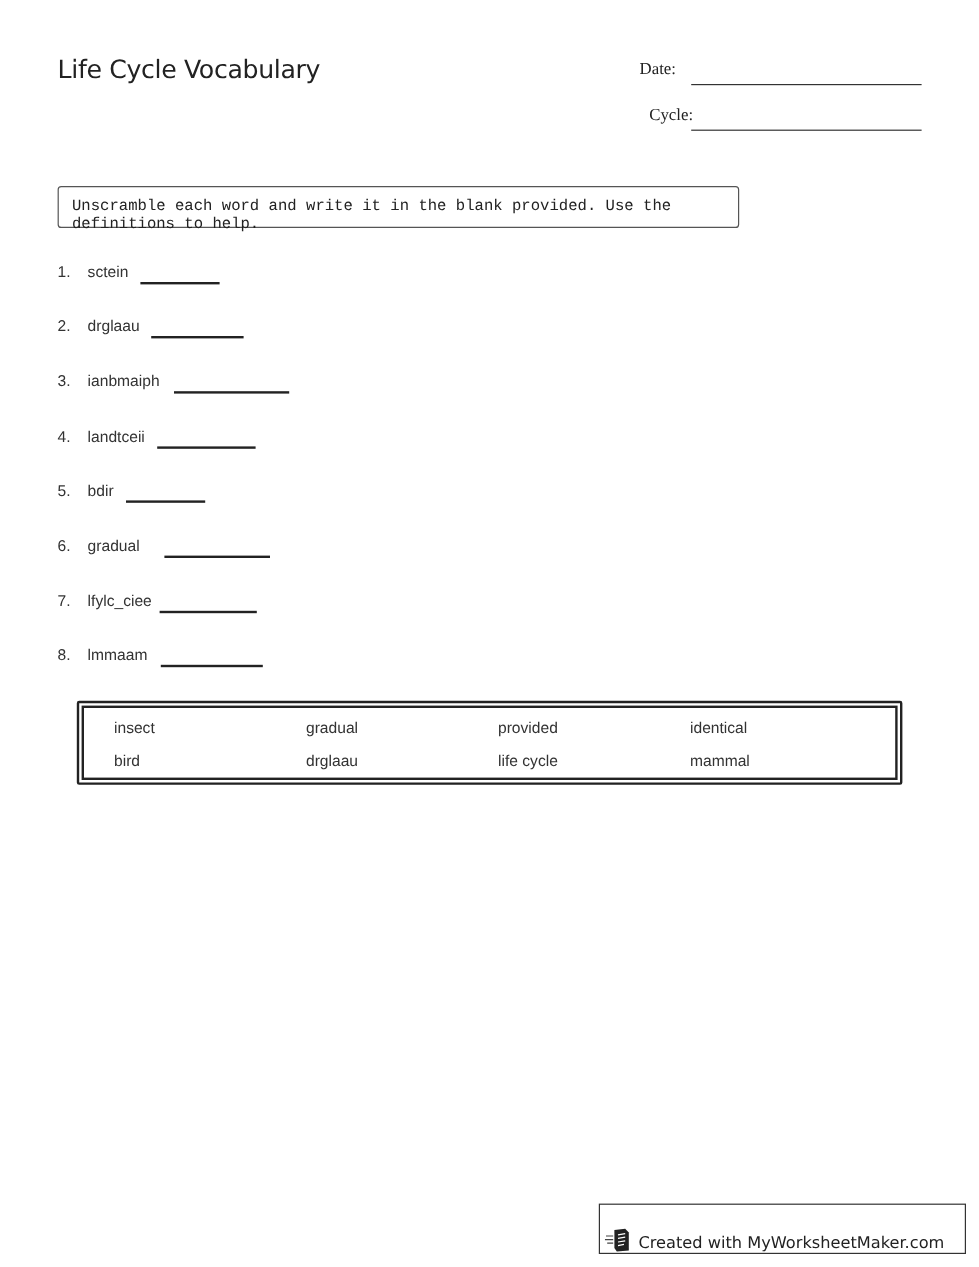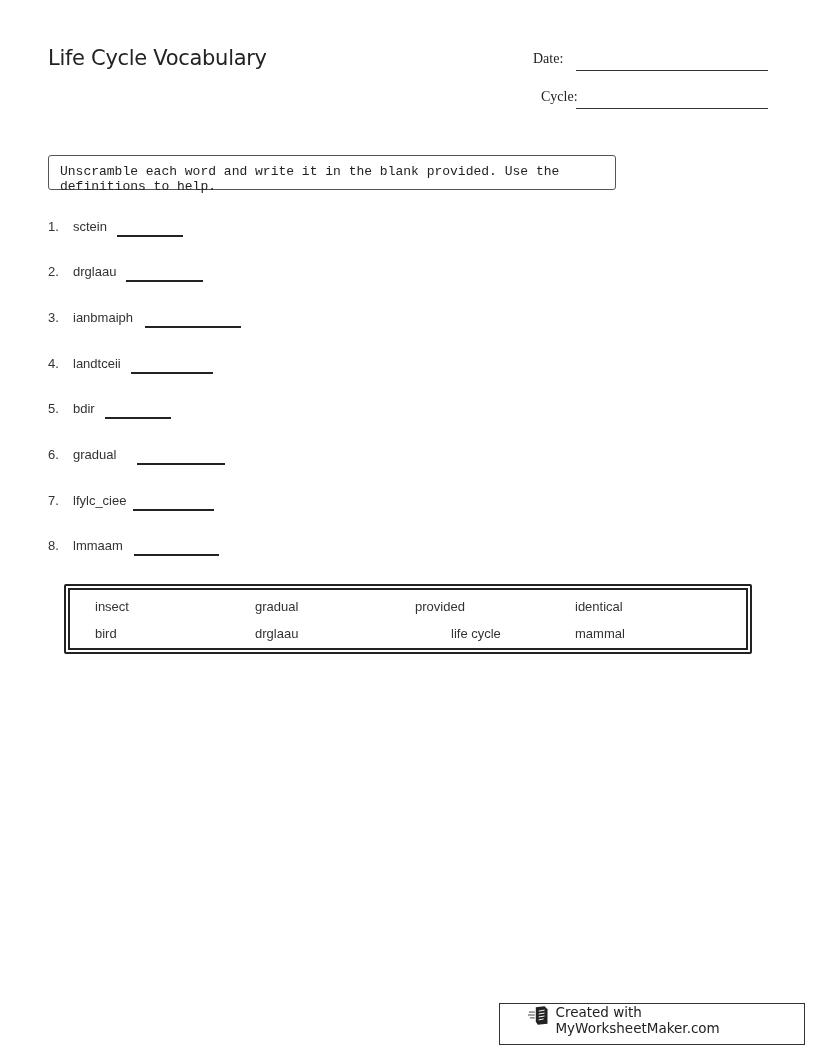--- a/index.html
+++ b/index.html
@@ -82,7 +82,7 @@
     <span class="wb-word" style="left:505px; top:9px;">identical</span>
     <span class="wb-word" style="left:25px; top:36px;">bird</span>
     <span class="wb-word" style="left:185px; top:36px;">drglaau</span>
-    <span class="wb-word" style="left:345px; top:36px;margin-left:36px;">life cycle</span>
+    <span class="wb-word" style="left:345px; top:36px;">life cycle</span>
     <span class="wb-word" style="left:505px; top:36px;text-align:right;">mammal</span>
   </div>
 </div>

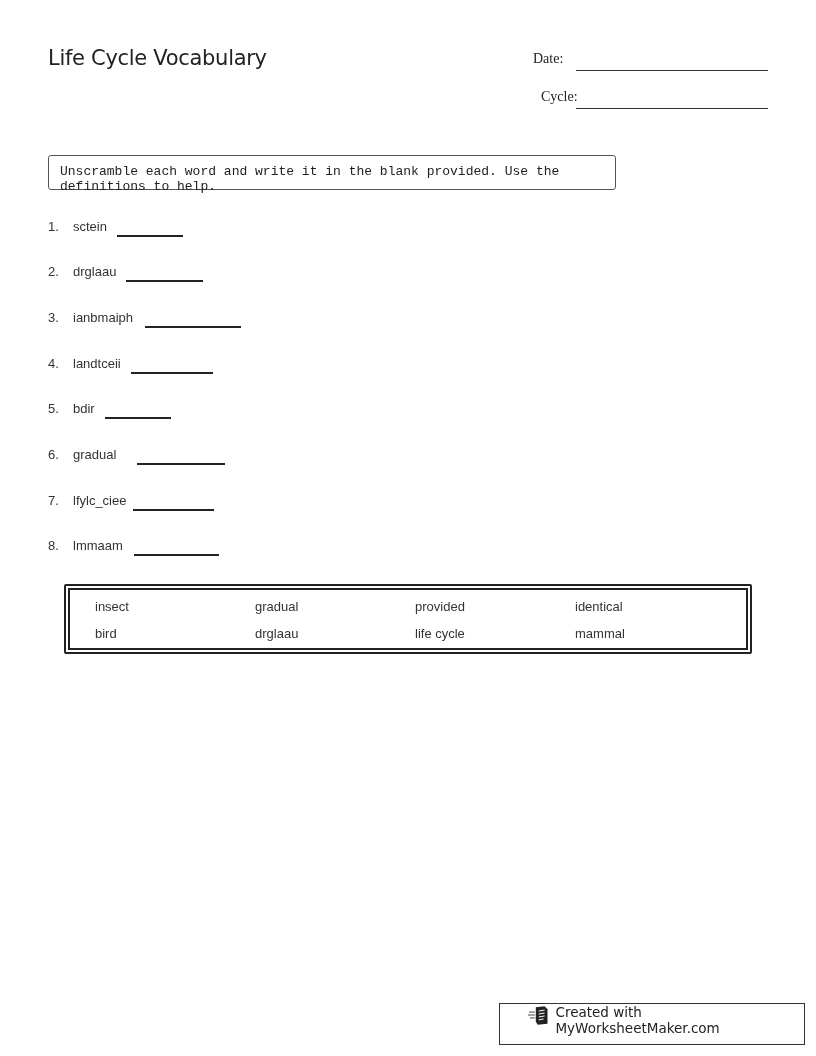--- a/index.html
+++ b/index.html
@@ -15,7 +15,7 @@
     .wordbank { position: absolute; left: 64px; top: 584px; width: 688px; height: 70px; box-sizing: border-box; border: 2px solid #222; border-radius: 2px; padding: 2px; }
     .wordbank-inner { width: 100%; height: 100%; box-sizing: border-box; border: 2px solid #222; position: relative; }
     .wb-word { position: absolute; font-size: 13px; font-family: Liberation Sans, sans-serif; color: #333; }
-    .badge { position: absolute; left: 499px; top: 1003px; width: 306px; height: 42px; box-sizing: border-box; border: 1px solid #333; display: flex; align-items: flex-start; padding-left: 28px; font-family: "DejaVu Sans", sans-serif; font-size: 13.5px; color: #222; }
+    .badge { position: absolute; left: 499px; top: 1003px; width: 306px; height: 42px; box-sizing: border-box; border: 1px solid #333; display: flex; align-items: flex-end; padding-left: 4px; font-family: "DejaVu Sans", sans-serif; font-size: 13.5px; color: #222; }
     .badge svg { margin-right: 6px; }
   </style>
 </head>

